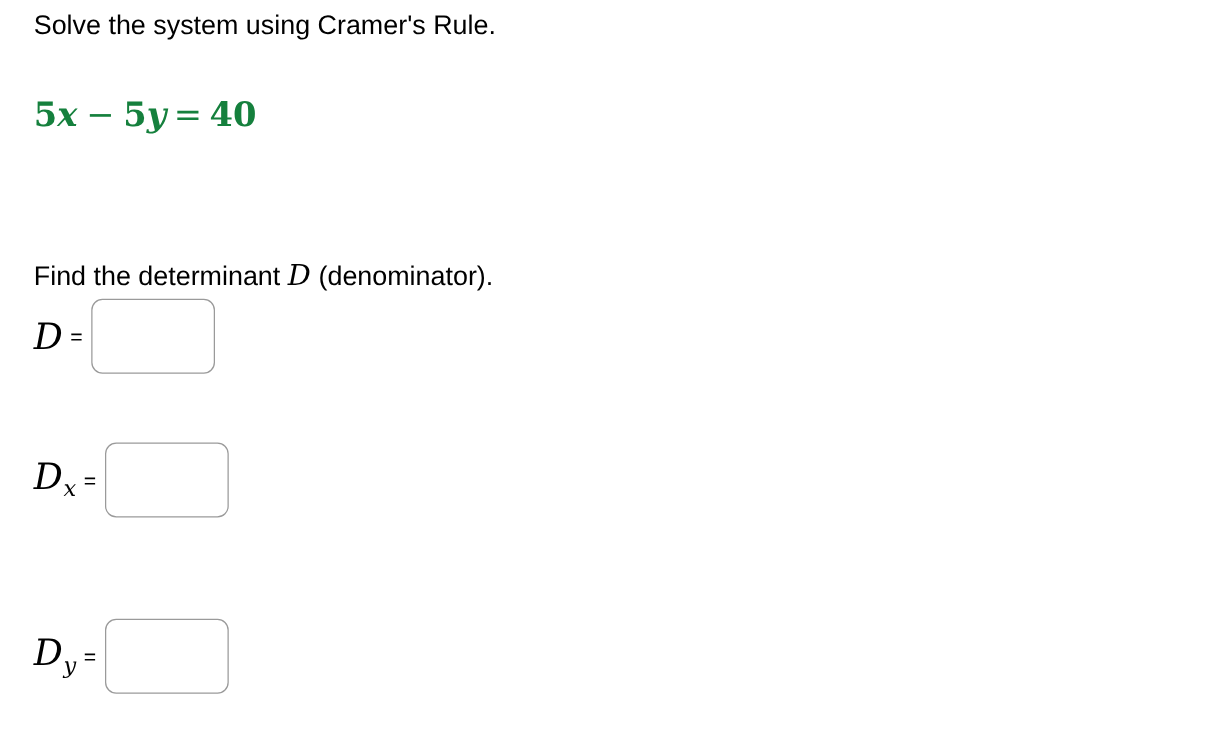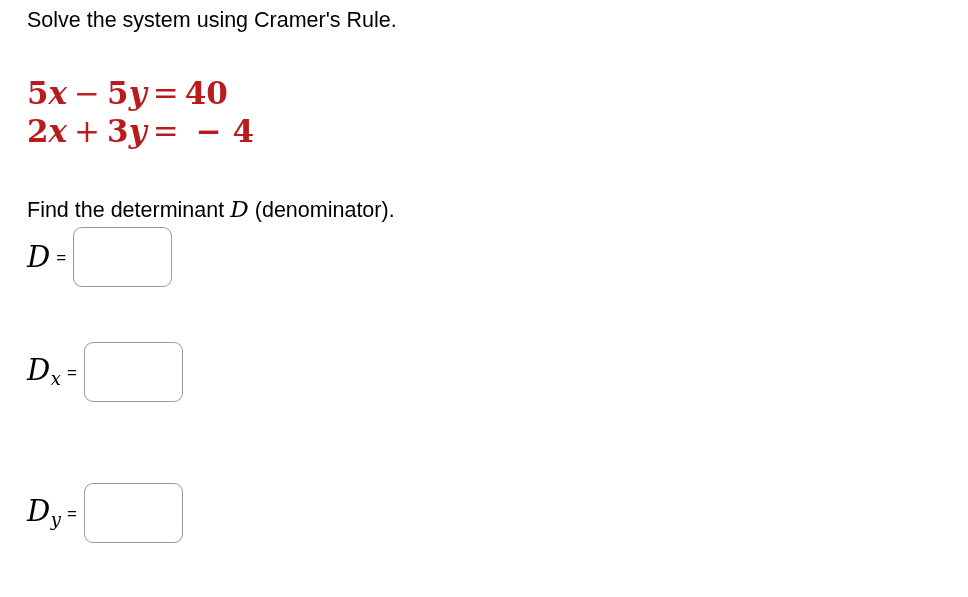--- a/index.html
+++ b/index.html
@@ -62,10 +62,10 @@
   }
   .eq-line {
     font-family: "DejaVu Serif", "Liberation Serif", serif;
-    font-size: 31px;
+    font-size: 27px;
     line-height: 38px;
     white-space: nowrap;
-    color: #b91c1c;
+    color: #15803d;
   }
   .eq-num {
     font-weight: 700;

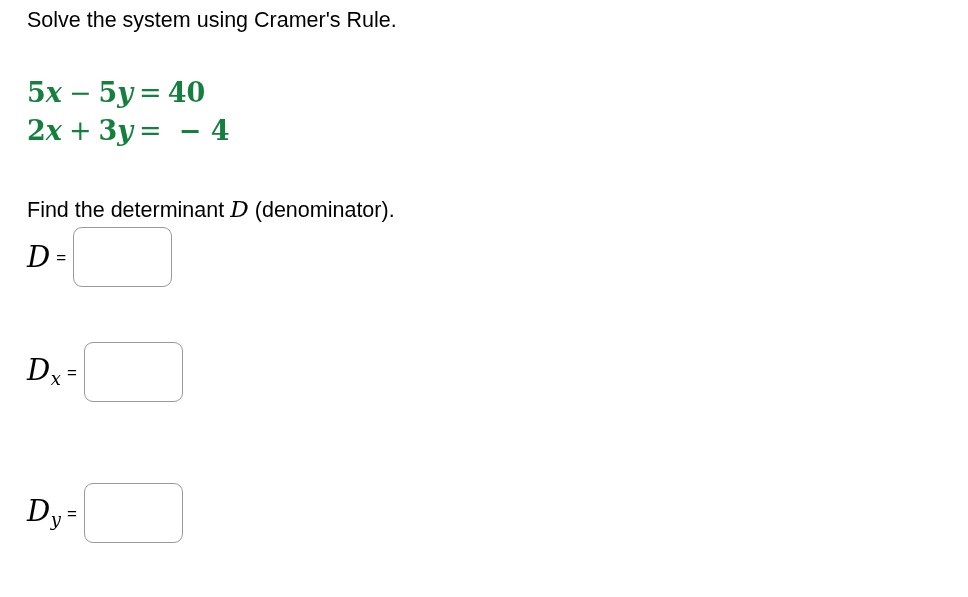--- a/index.html
+++ b/index.html
@@ -144,9 +144,6 @@
     <div class="eq-line">
       <span class="eq-num">5</span><span class="eq-ivar">x</span><span class="eq-op">−</span><span class="eq-num">5</span><span class="eq-ivar">y</span><span class="eq-eq">=</span><span class="eq-num">40</span>
     </div>
-    <div class="eq-line">
-      <span class="eq-num">2</span><span class="eq-ivar">x</span><span class="eq-op">+</span><span class="eq-num">3</span><span class="eq-ivar">y</span><span class="eq-eq">=</span><span class="eq-gap"></span><span class="eq-num">− 4</span>
-    </div>
   </div>
 
   <div class="section" style="top:196px;">

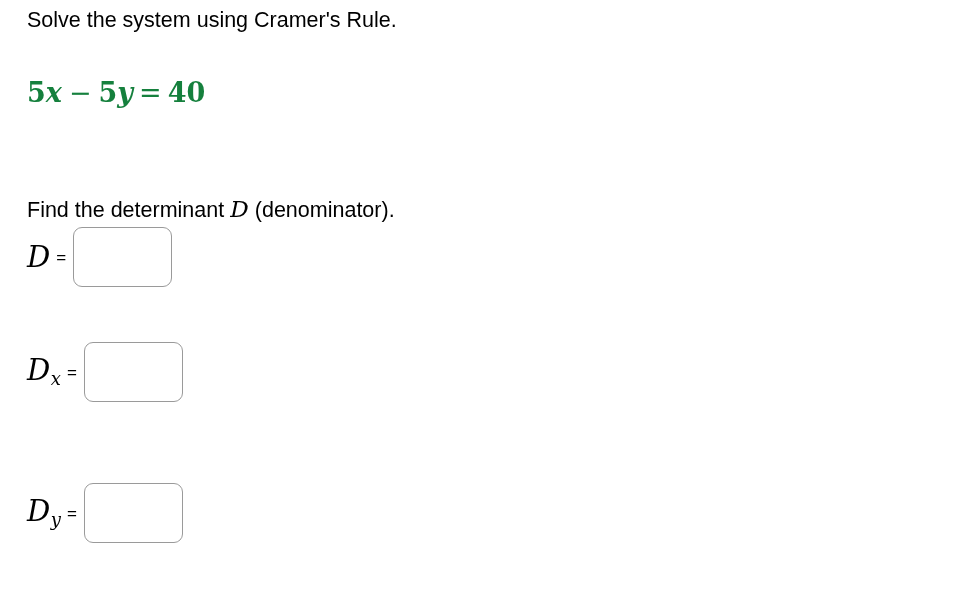--- a/index.html
+++ b/index.html
@@ -92,7 +92,7 @@
   }
 
   
-  .section { position: absolute; left: 27px; }
+  .section { position: absolute; left: 27px; margin-top: 12px; }
   .answer-row {
     display: flex;
     align-items: center;

